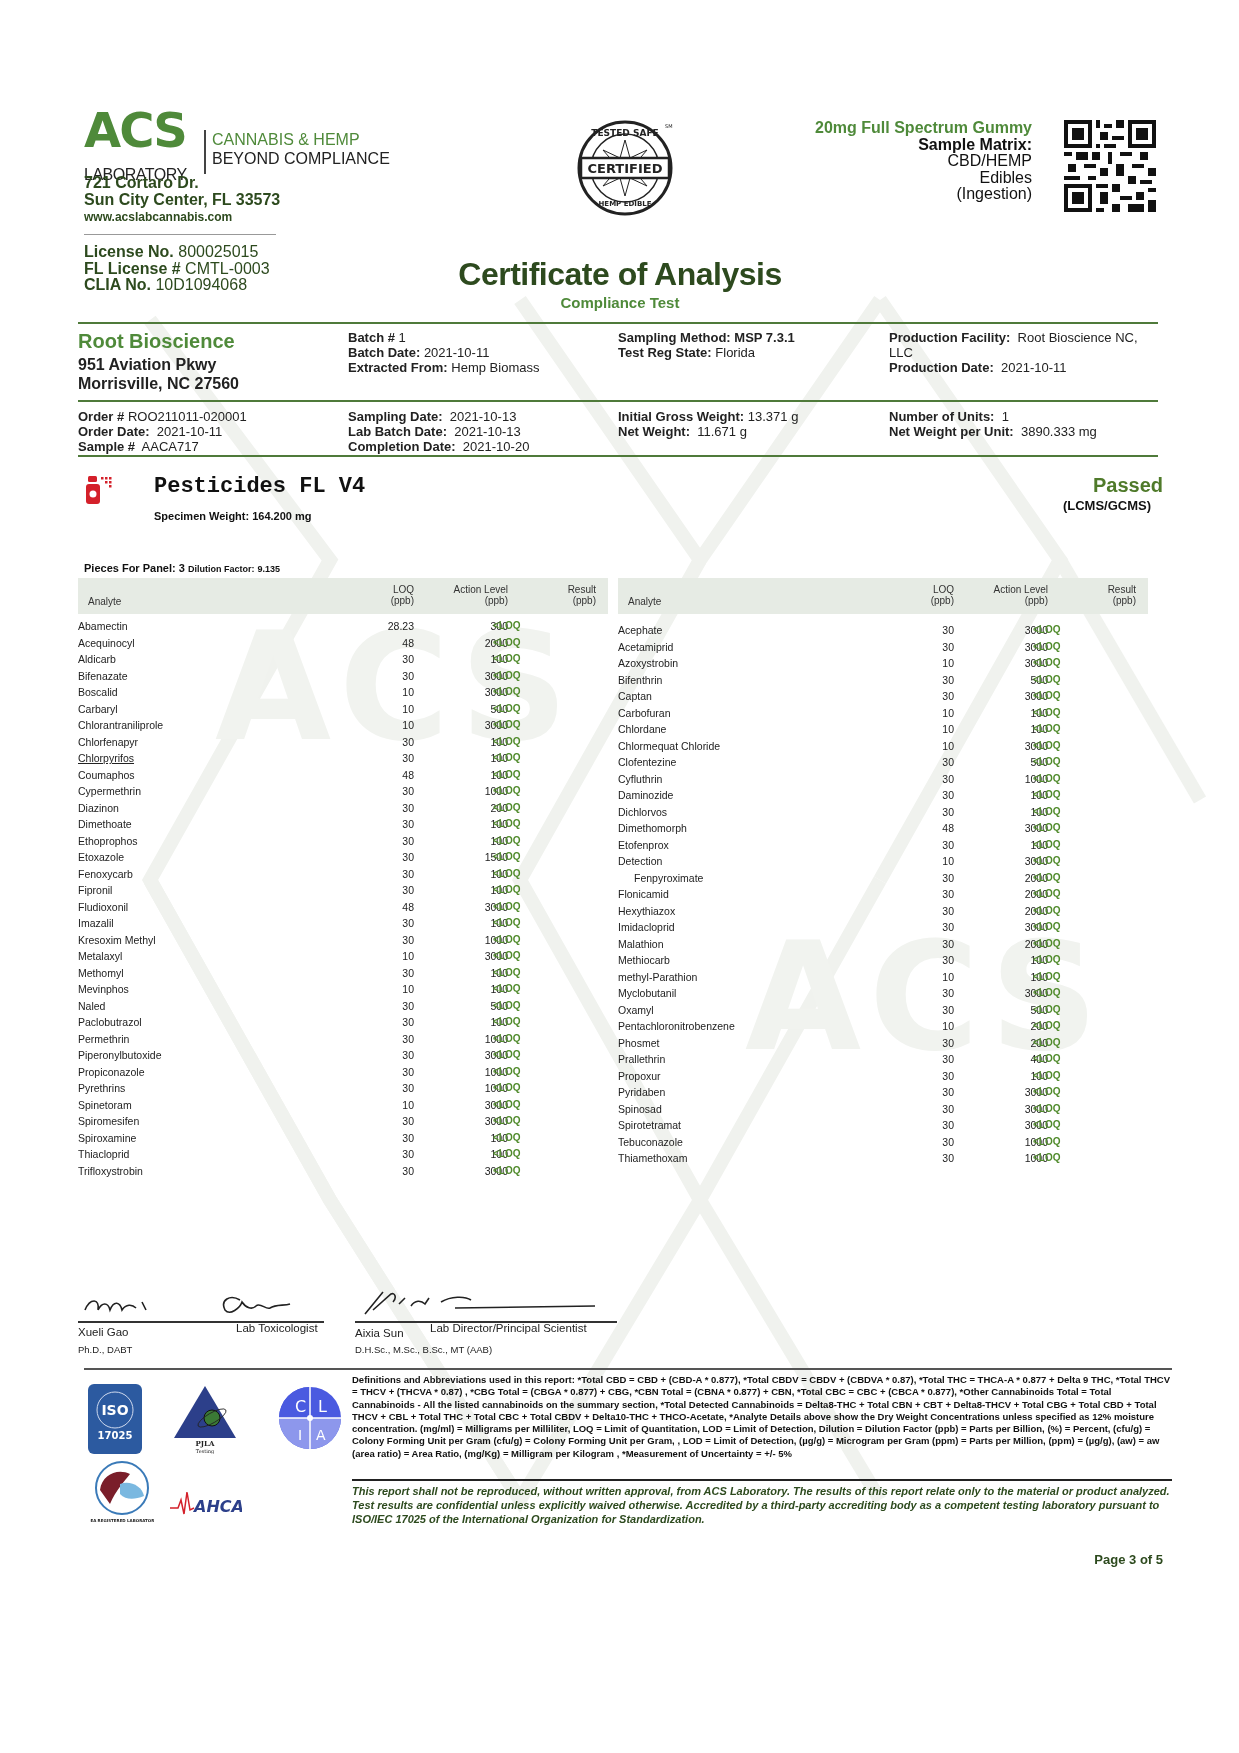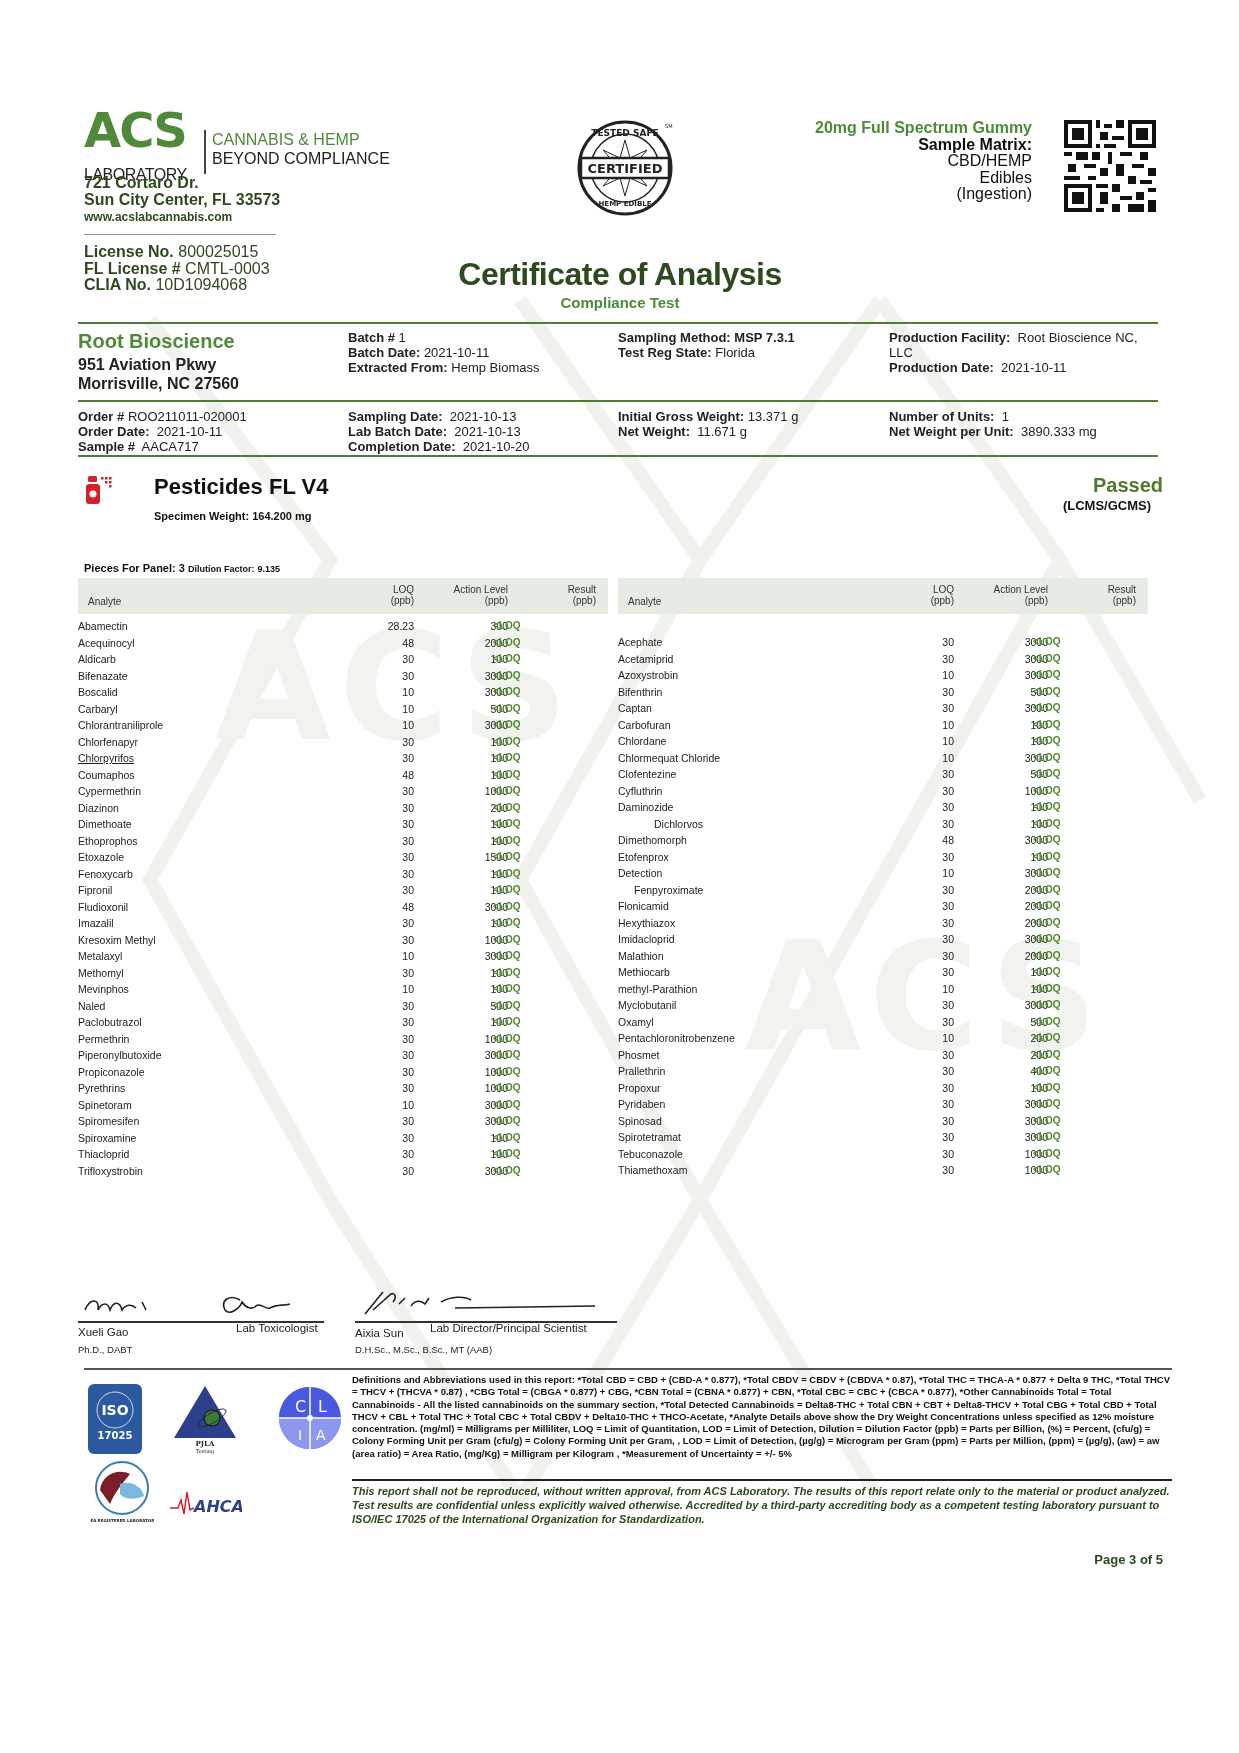--- a/index.html
+++ b/index.html
@@ -39,7 +39,7 @@
   .info-col b { font-weight: bold; }
 
   .panel-icon { position: absolute; left: 86px; top: 474px; width: 32px; height: 32px; }
-  .panel-title { position: absolute; left: 154px; top: 474px; font-size: 22px; font-weight: bold; color: #111; }
+  .panel-title { position: absolute; left: 154px; top: 474px; font-size: 22px; font-weight: bold; color: #111; font-family: Liberation Mono, monospace; }
   .spec-weight { position: absolute; left: 154px; top: 510px; font-size: 11px; font-weight: bold; color: #111; }
   .passed { position: absolute; right: 76px; top: 474px; font-size: 20px; font-weight: bold; color: #4f7a2a; }
   .method { position: absolute; right: 88px; top: 498px; font-size: 13px; font-weight: bold; color: #111; }

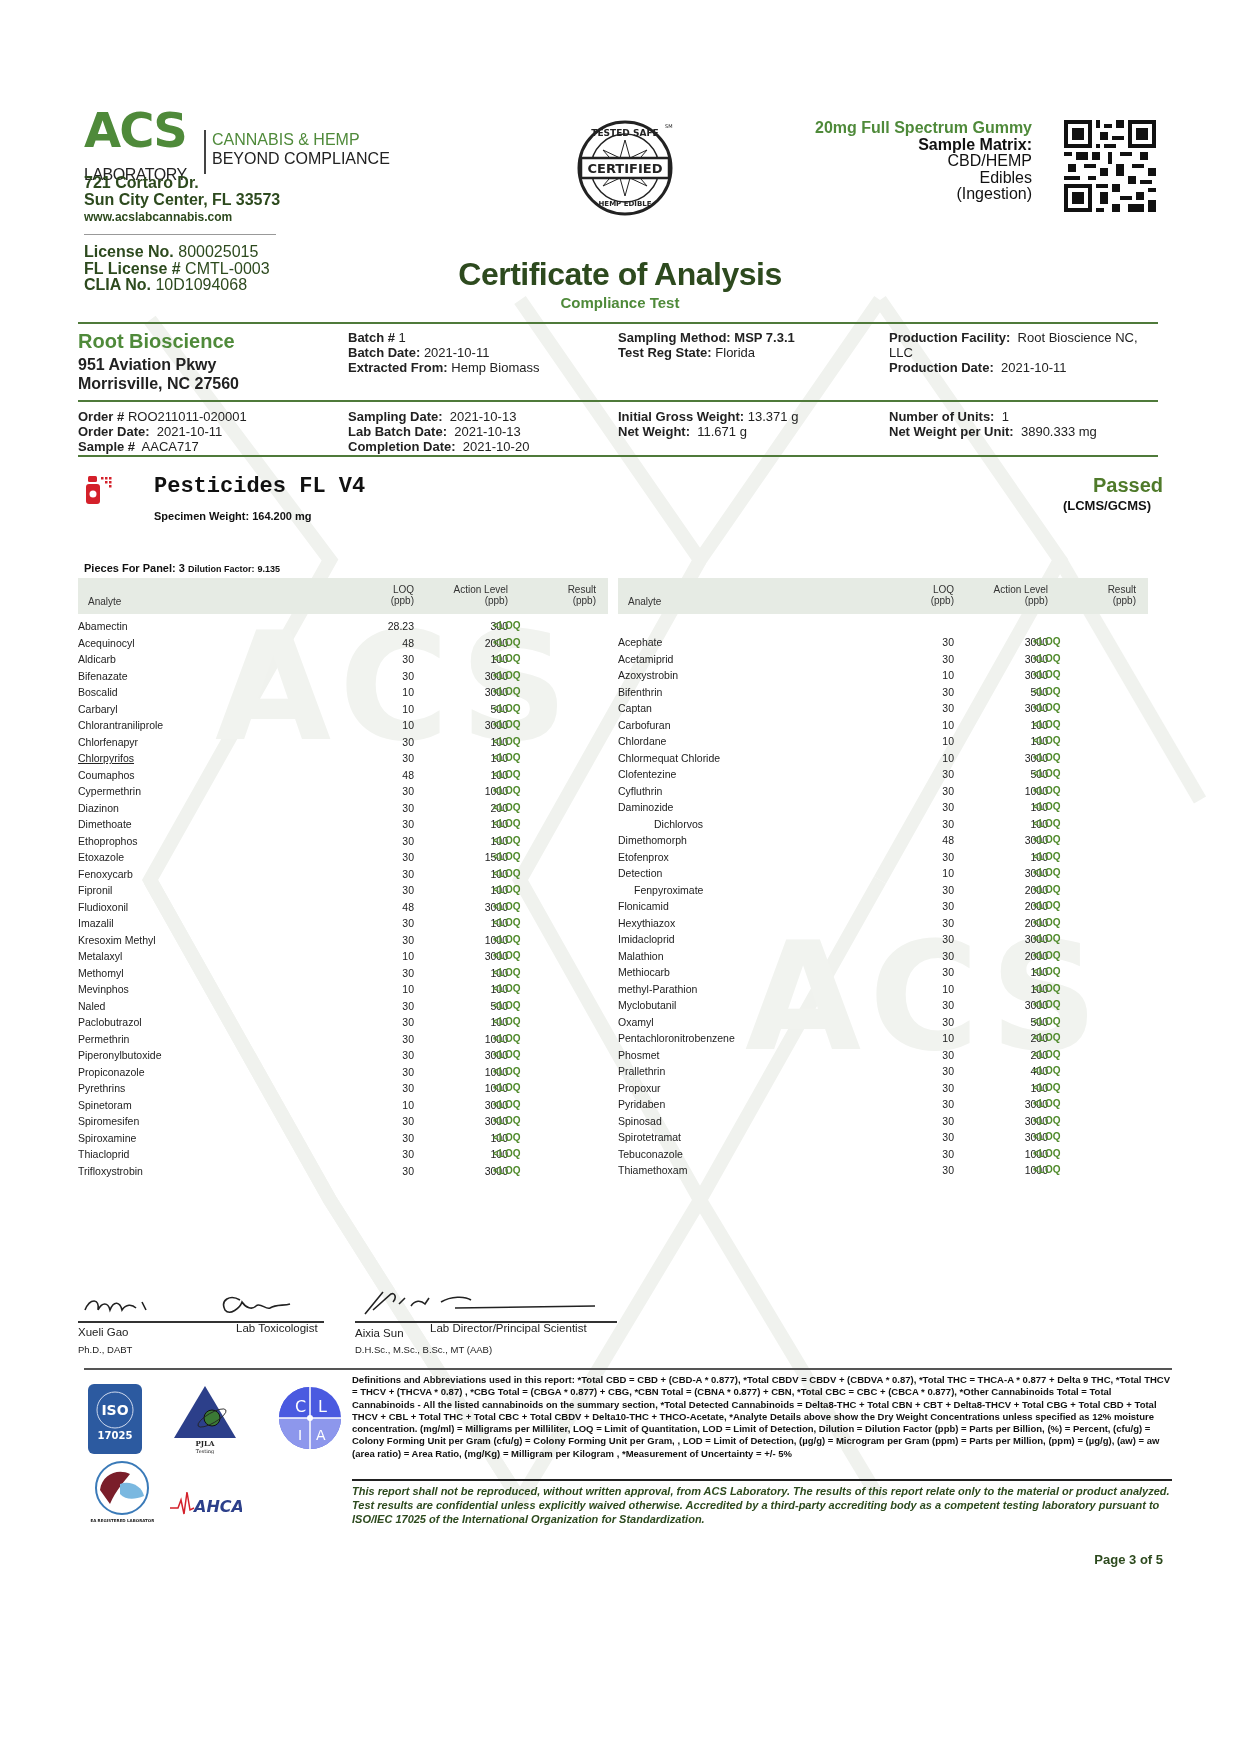--- a/index.html
+++ b/index.html
@@ -494,7 +494,7 @@
           <div>(ppb)</div>
         </div>
     </div>
-    <div class="tbl-body" style="padding-top:20px;">
+    <div class="tbl-body" style="padding-top:8px;">
         <div class="tbl-row">
           <span class="c " style="left:0px;">Acephate</span>
           <span class="c " style="right:194px;">30</span>

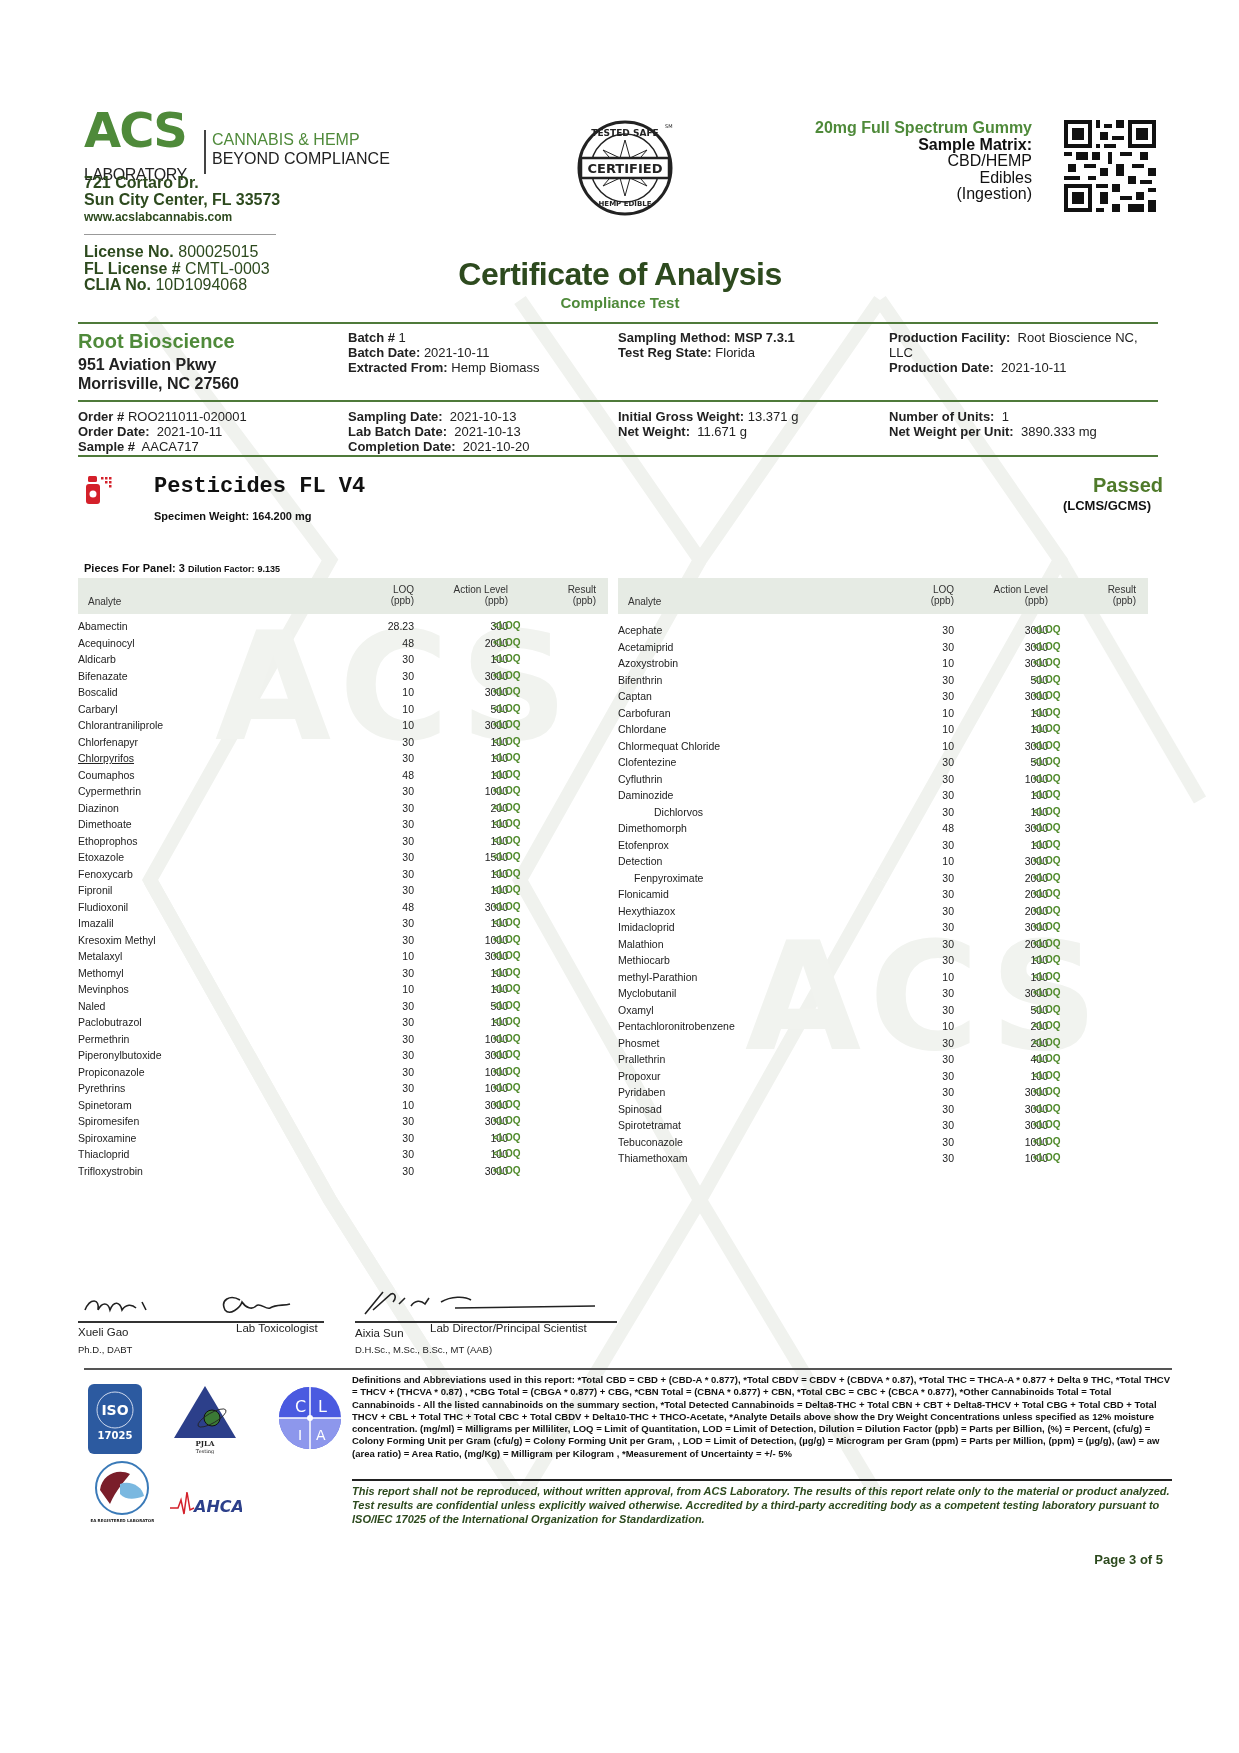--- a/index.html
+++ b/index.html
@@ -562,7 +562,7 @@
           <span class="c res" style="left:415px;">&lt;LOQ</span>
         </div>
         <div class="tbl-row">
-          <span class="c " style="left:0px;margin-left:36px;">Dichlorvos</span>
+          <span class="c " style="left:0px;">Dichlorvos</span>
           <span class="c " style="right:194px;">30</span>
           <span class="c " style="right:100px;">100</span>
           <span class="c res" style="left:415px;">&lt;LOQ</span>

